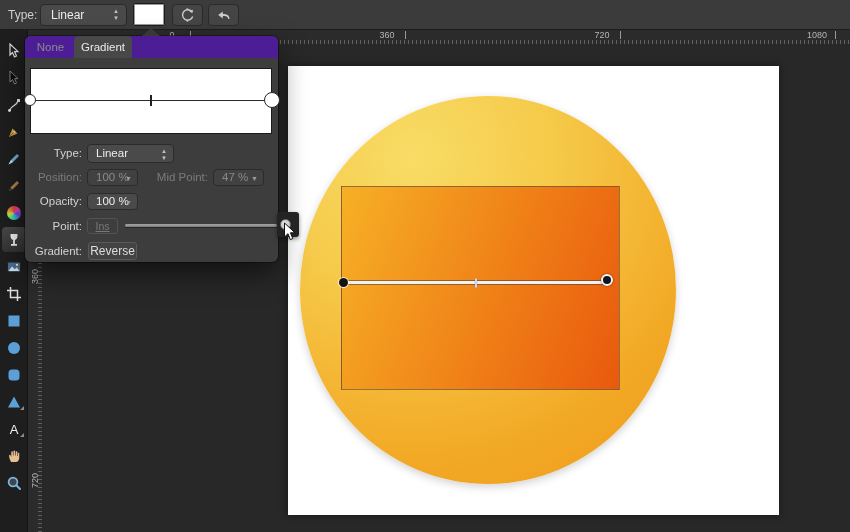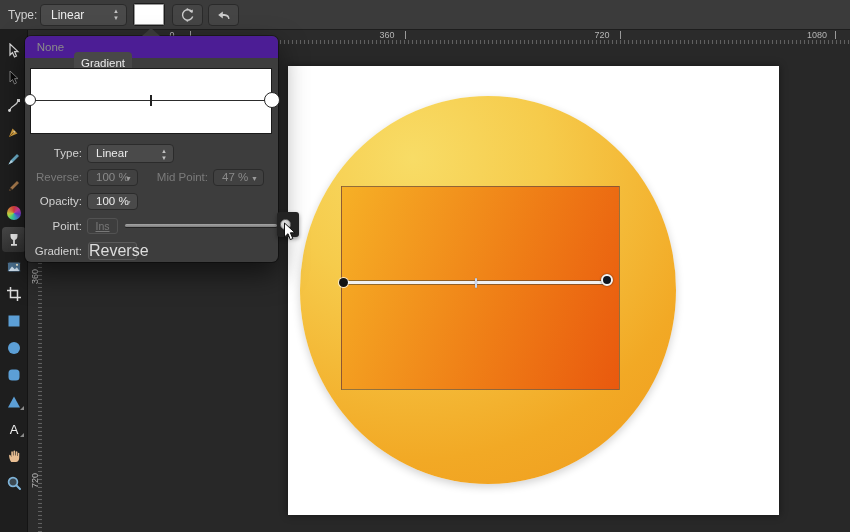--- a/index.html
+++ b/index.html
@@ -55,7 +55,7 @@
   .tabrow { position:absolute; left:0; top:0; width:253px; height:22px; background:#4c1d95; border-radius:6px 6px 0 0; }
   .tab { position:absolute; top:0px; height:22px; line-height:22px; text-align:center; font-size:11.5px; }
   .tab.none { left:2px; width:47px; color:#8a8a8a; }
-  .tab.grad { left:49px; width:58px; color:#eaeaea; background:#484848; border-radius:4px 4px 0 0;margin-top:16px; }
+  .tab.grad { left:49px; width:58px; color:#eaeaea; background:#484848; border-radius:4px 4px 0 0; }
   .strip { position:absolute; left:5px; top:32px; width:242px; height:66px; background:#ffffff; border:1px solid #1b1b1b; }
   .strip .midline { position:absolute; left:0; right:0; top:31px; height:1px; background:#2c2c2c; }
   .strip .h { position:absolute; border-radius:50%; background:#ffffff; border:1.5px solid #252525; }

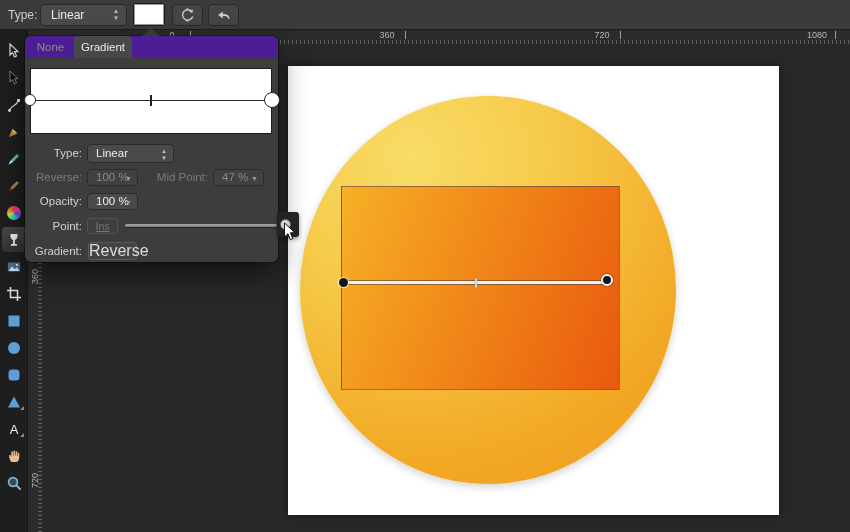--- a/index.html
+++ b/index.html
@@ -256,7 +256,7 @@
         </span>
     </div>
 
-    <div class="row-label dis" style="left:0;top:135px">Reverse:</div>
+    <div class="row-label dis" style="left:0;top:135px">Position:</div>
     <div class="dd dis" style="left:62px;top:133px;width:51px;height:17px">
       <span>100 %</span>
       <span class="arr">▼</span>

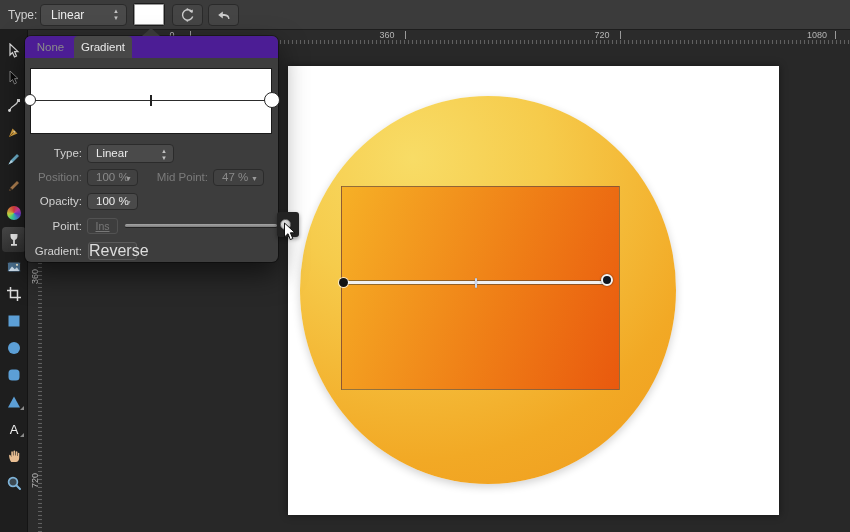--- a/index.html
+++ b/index.html
@@ -68,7 +68,7 @@
   .dd { position:absolute; background:#4a4a4a; border:1px solid #2b2b2b; border-radius:4px; font-size:11.5px; color:#ececec; line-height:15px; padding-left:8px; }
   .dd.dis { background:#414141; color:#8a8a8a; }
   .dd .arr { position:absolute; right:5px; top:1px; font-size:7px; color:#9a9a9a; }
-  .btn { position:absolute; background:#434343; border:1px solid #5a5a5a; border-radius:3px; color:#dddddd; font-size:16px; text-align:center; }
+  .btn { position:absolute; background:#434343; border:1px solid #5a5a5a; border-radius:3px; color:#dddddd; font-size:12px; text-align:center; }
   .btn.dis { color:#787878; border-color:#525252; background:#3e3e3e;text-decoration:underline; }
   .slider { position:absolute; left:100px; top:188px; width:152px; height:3px; border-radius:2px; background:linear-gradient(#a6a6a6,#7d7d7d); box-shadow:0 1px 0 rgba(0,0,0,.4); }
 

